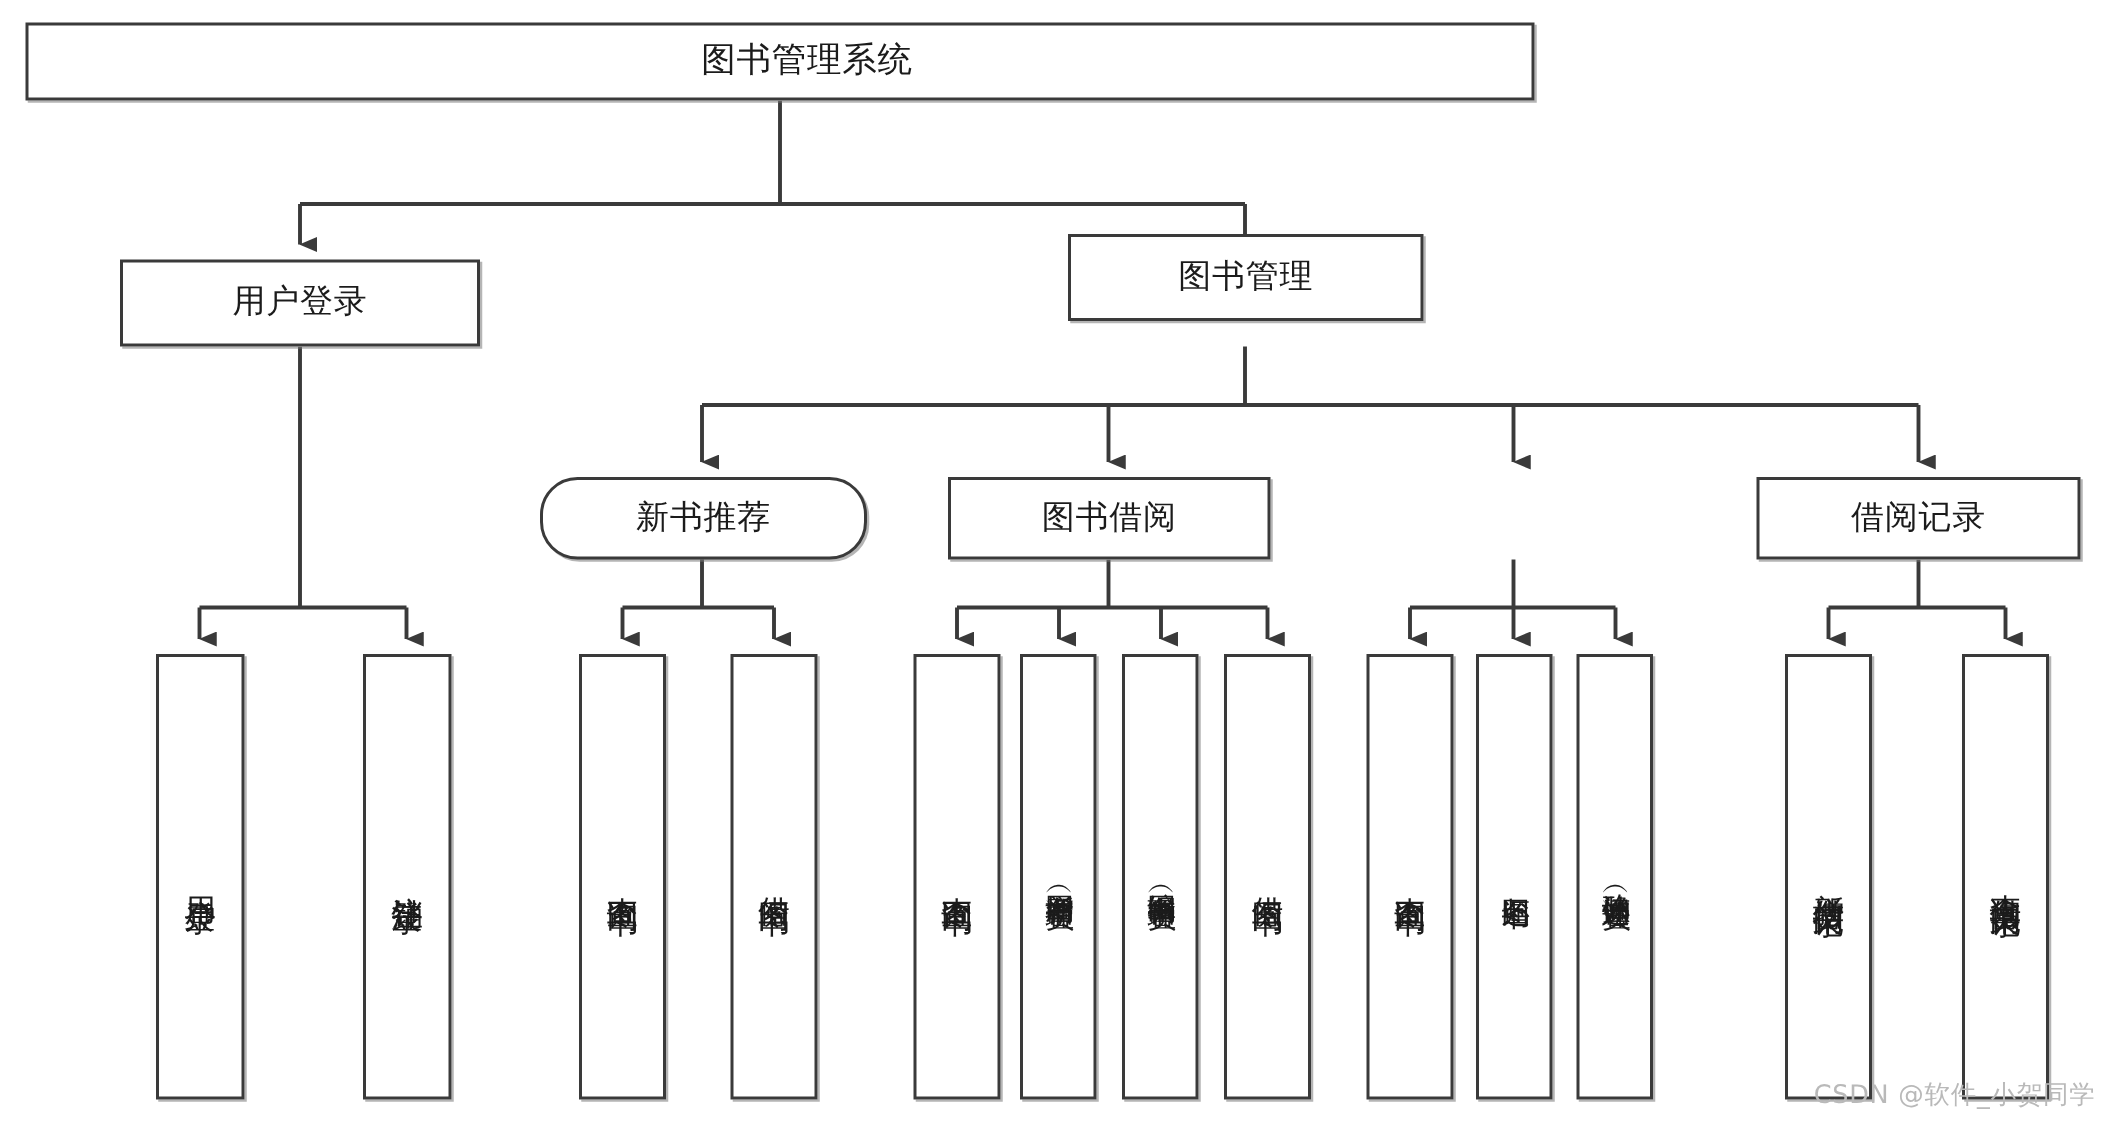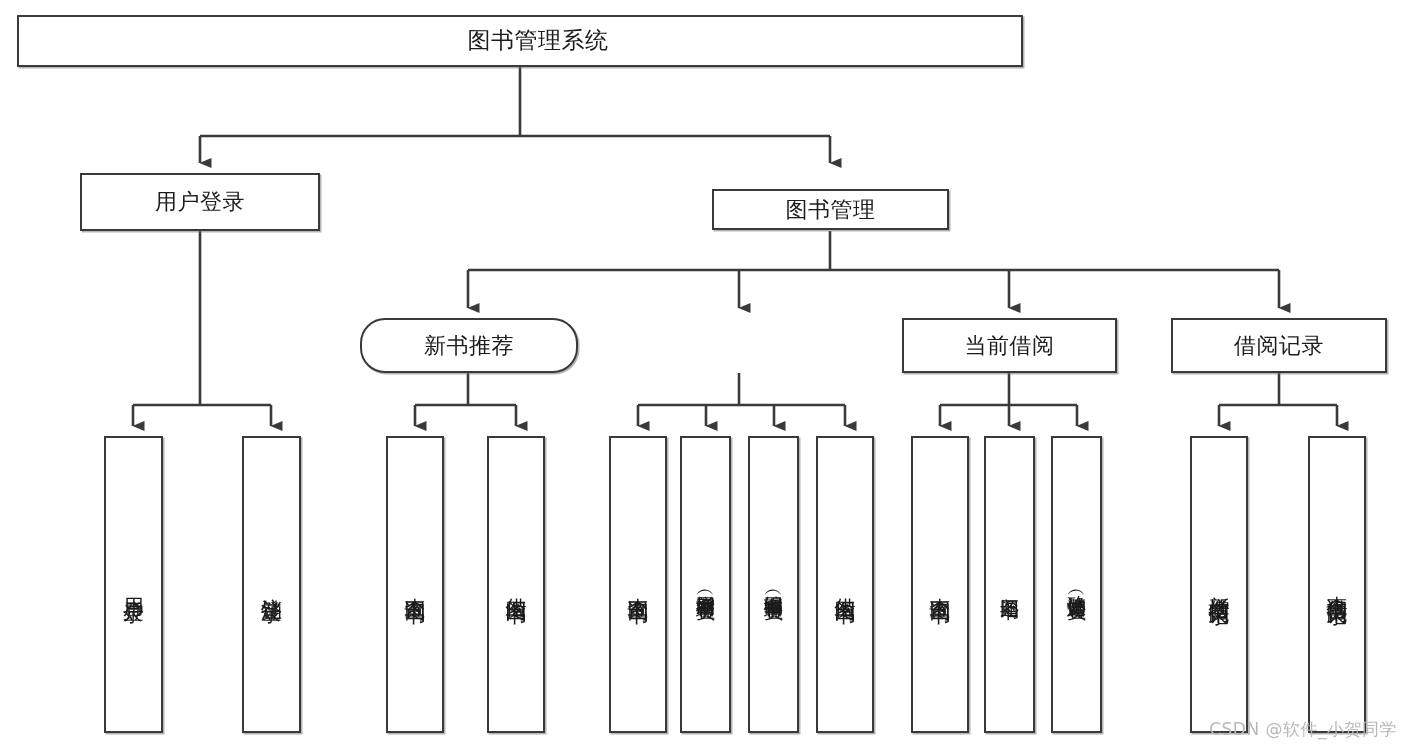--- a/index.html
+++ b/index.html
@@ -145,7 +145,7 @@
   <div class="node horiz" style="left:80px; top:173px; width:240px; height:58px;">
     <span class="label">用户登录</span>
   </div>
-  <div class="node horiz" style="left:712px; top:189px; width:237px; height:41px;">
+  <div class="node horiz" style="left:712px; top:156px; width:237px; height:58px;">
     <span class="label">图书管理</span>
   </div>
 

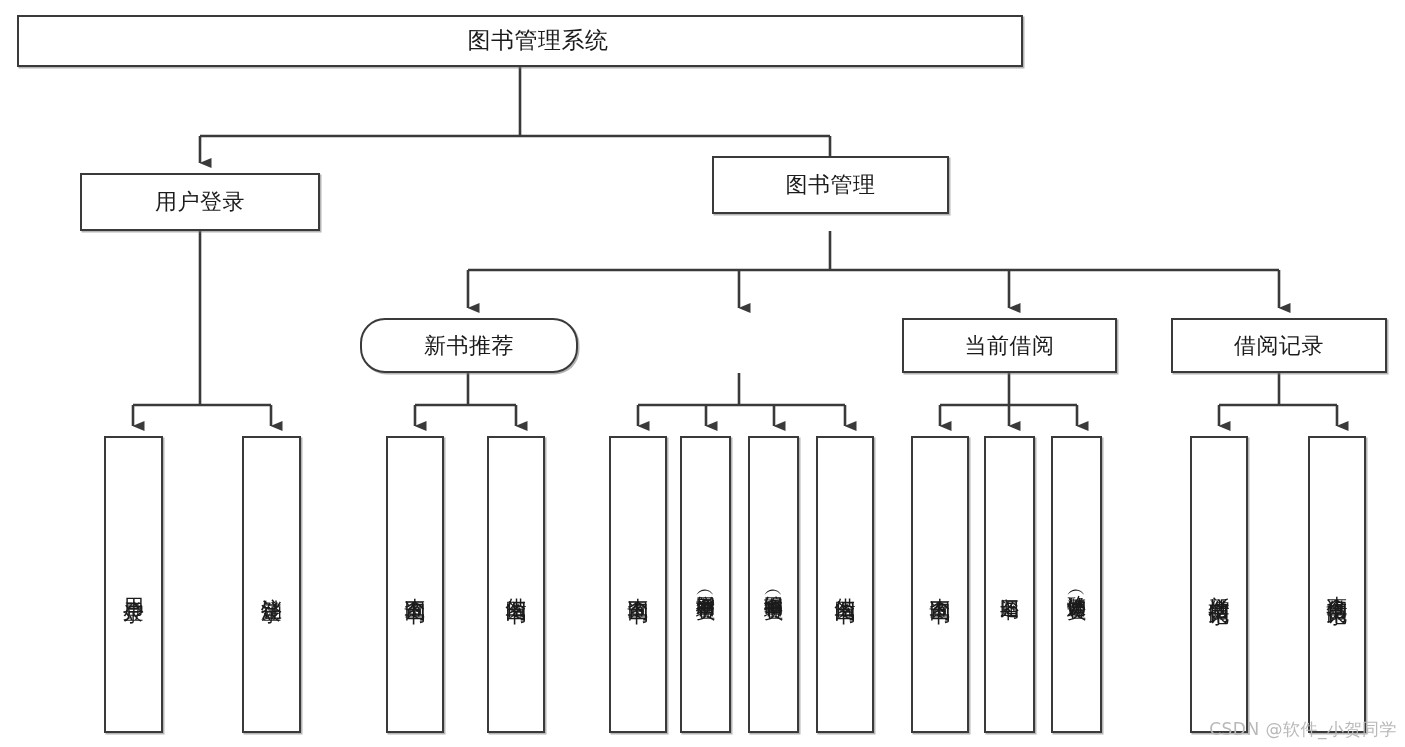--- a/index.html
+++ b/index.html
@@ -152,6 +152,9 @@
   <div class="node horiz" style="left:360px; top:318px; width:218px; height:55px;border-radius:25px;">
     <span class="label">新书推荐</span>
   </div>
+  <div class="node horiz" style="left:632px; top:318px; width:215px; height:55px;">
+    <span class="label">图书借阅</span>
+  </div>
   <div class="node horiz" style="left:902px; top:318px; width:215px; height:55px;">
     <span class="label">当前借阅</span>
   </div>

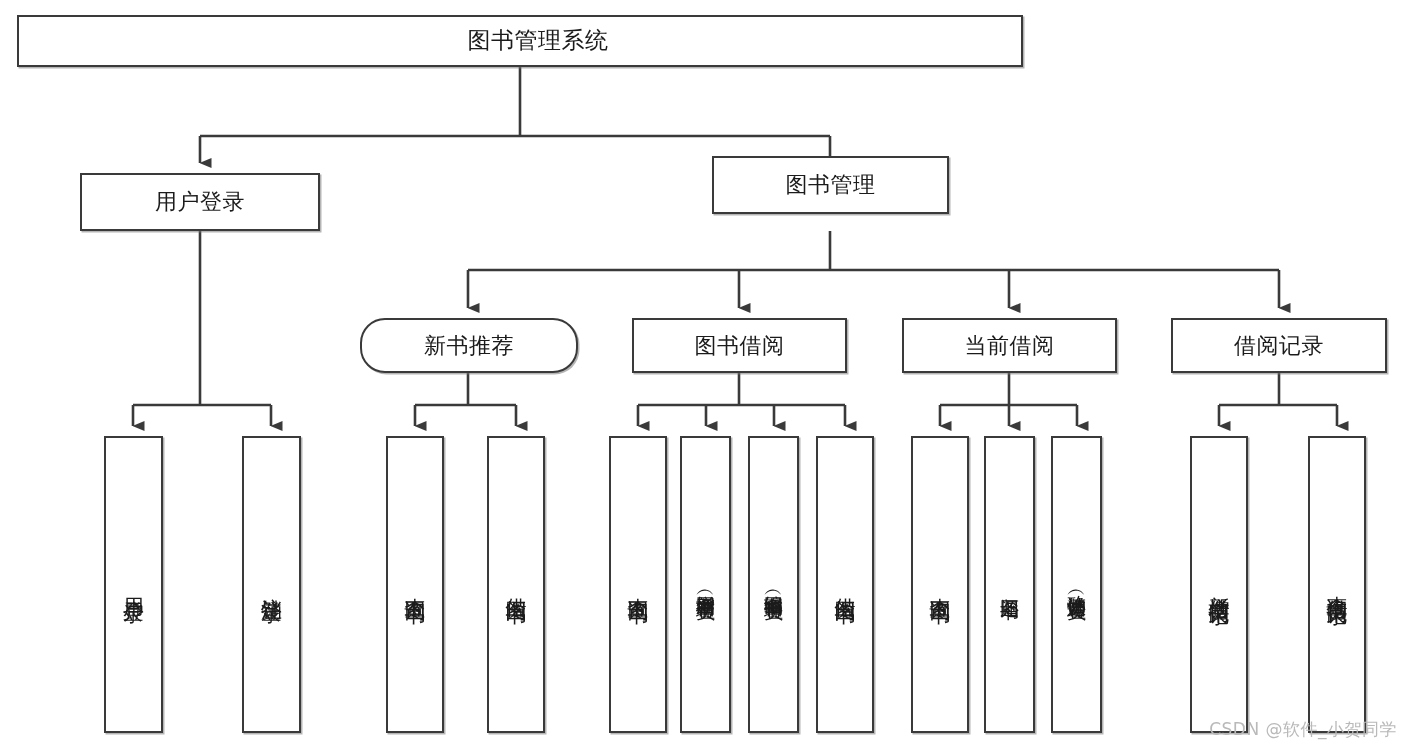--- a/index.html
+++ b/index.html
@@ -155,9 +155,6 @@
   <div class="node horiz" style="left:632px; top:318px; width:215px; height:55px;">
     <span class="label">图书借阅</span>
   </div>
-  <div class="node horiz" style="left:902px; top:318px; width:215px; height:55px;">
-    <span class="label">当前借阅</span>
-  </div>
   <div class="node horiz" style="left:1171px; top:318px; width:216px; height:55px;">
     <span class="label">借阅记录</span>
   </div>

